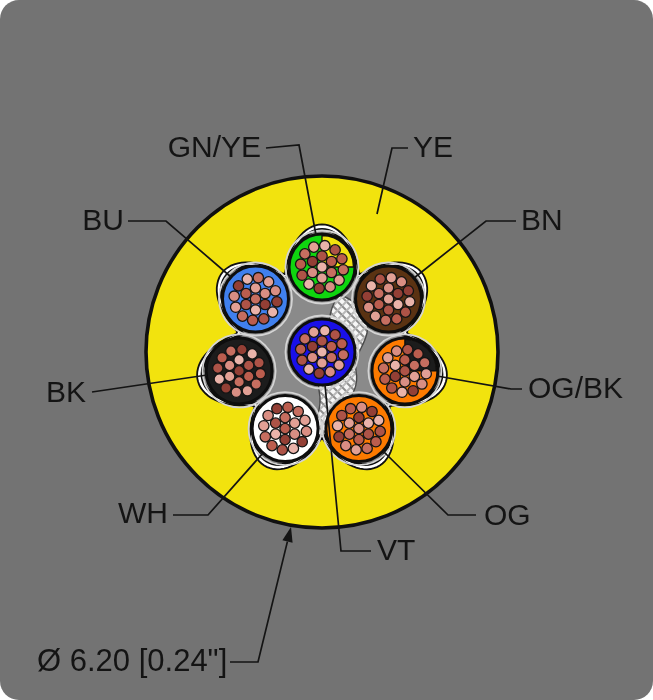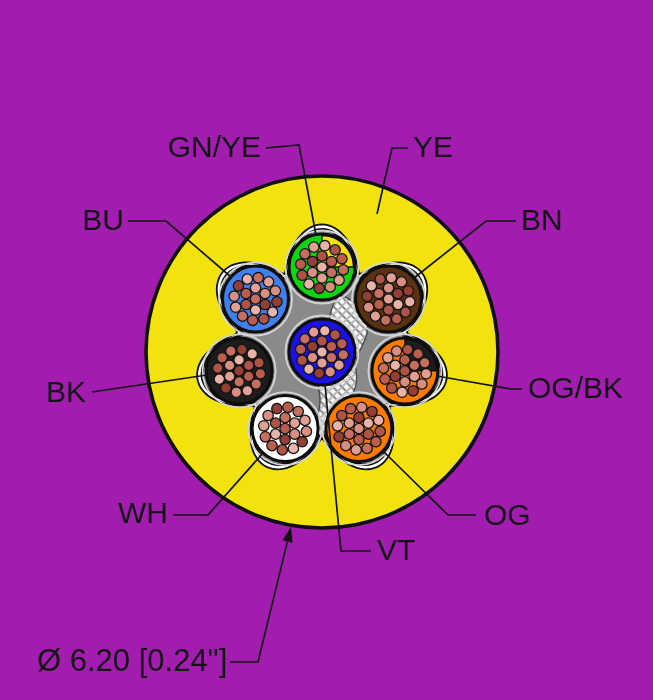--- a/index.html
+++ b/index.html
@@ -6,9 +6,10 @@
   .stage{
     position:relative;
     width:653px;height:700px;
-    background:#a21caf;
+    background:#737373;
     font-family:"Liberation Sans", sans-serif;
     overflow:hidden;
+    border-radius:19px;
   }
   svg{display:block;}
   text{

